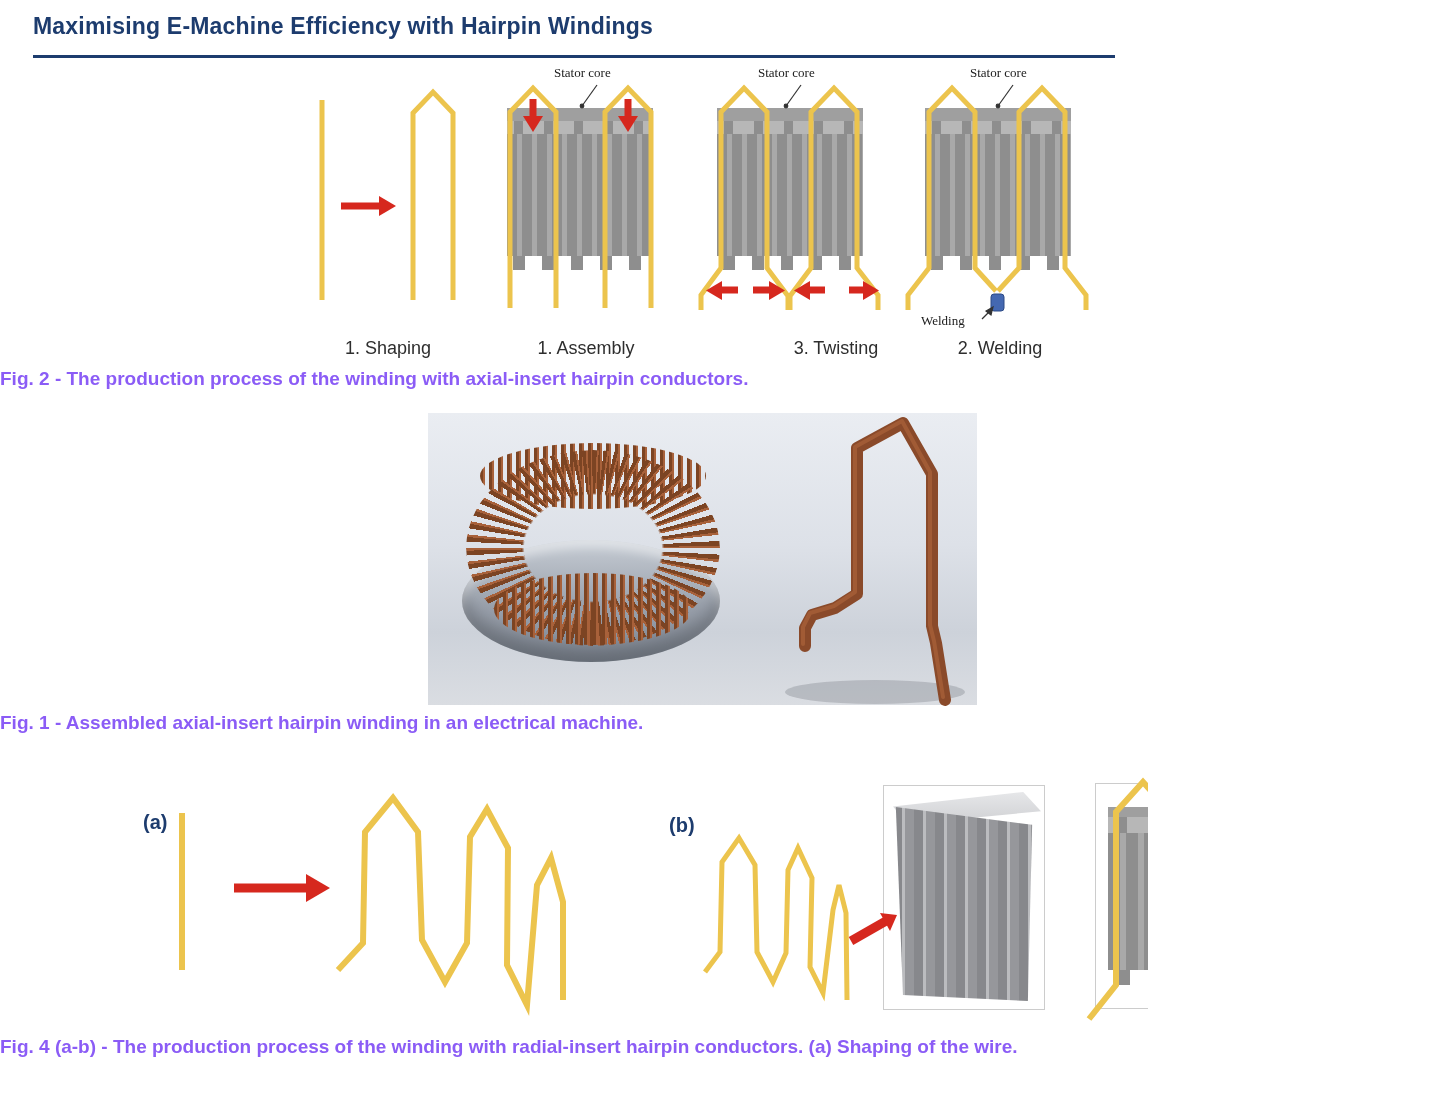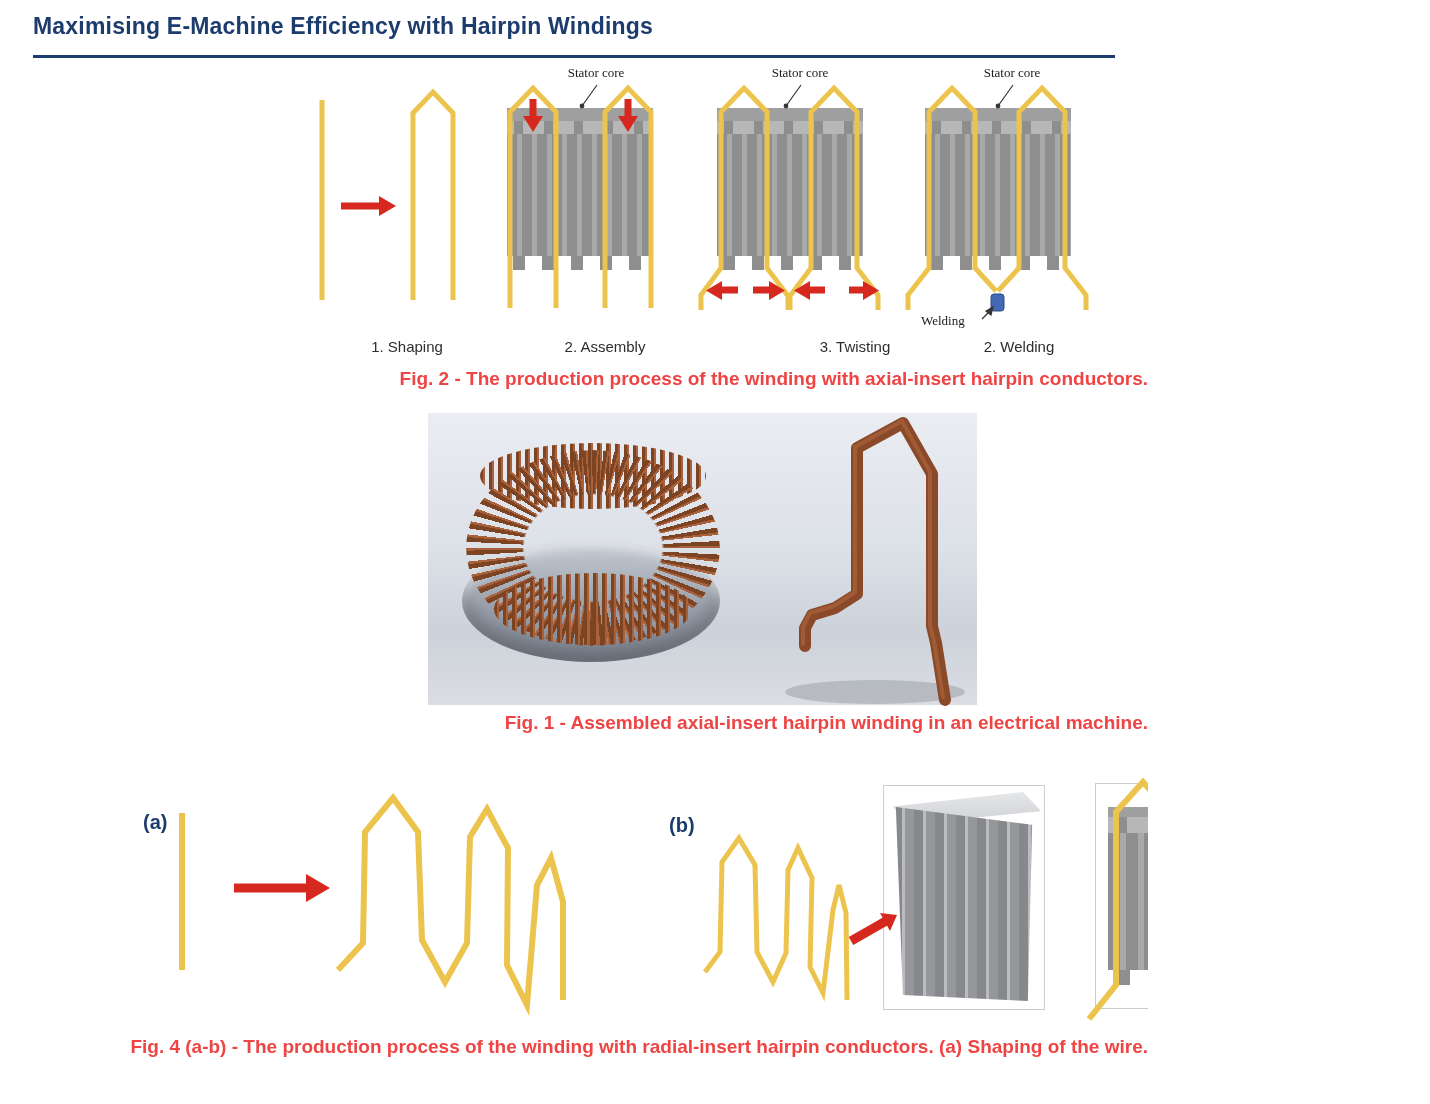--- a/index.html
+++ b/index.html
@@ -19,7 +19,7 @@
              color:#2e2e2e;white-space:nowrap;z-index:6;margin-left:19px;}
   .sl1{left:388px}.sl2{left:586px}.sl3{left:836px}.sl4{left:1000px}
   .serifLabel{position:absolute;font-family:"Liberation Serif",serif;font-size:13px;
-              color:#1b1b1b;text-align:center;z-index:6;white-space:nowrap;}
+              color:#1b1b1b;z-index:6;white-space:nowrap;}
   .sc2{left:554px;top:65px;width:84px}
   .sc3{left:758px;top:65px;width:84px}
   .sc4{left:970px;top:65px;width:84px}

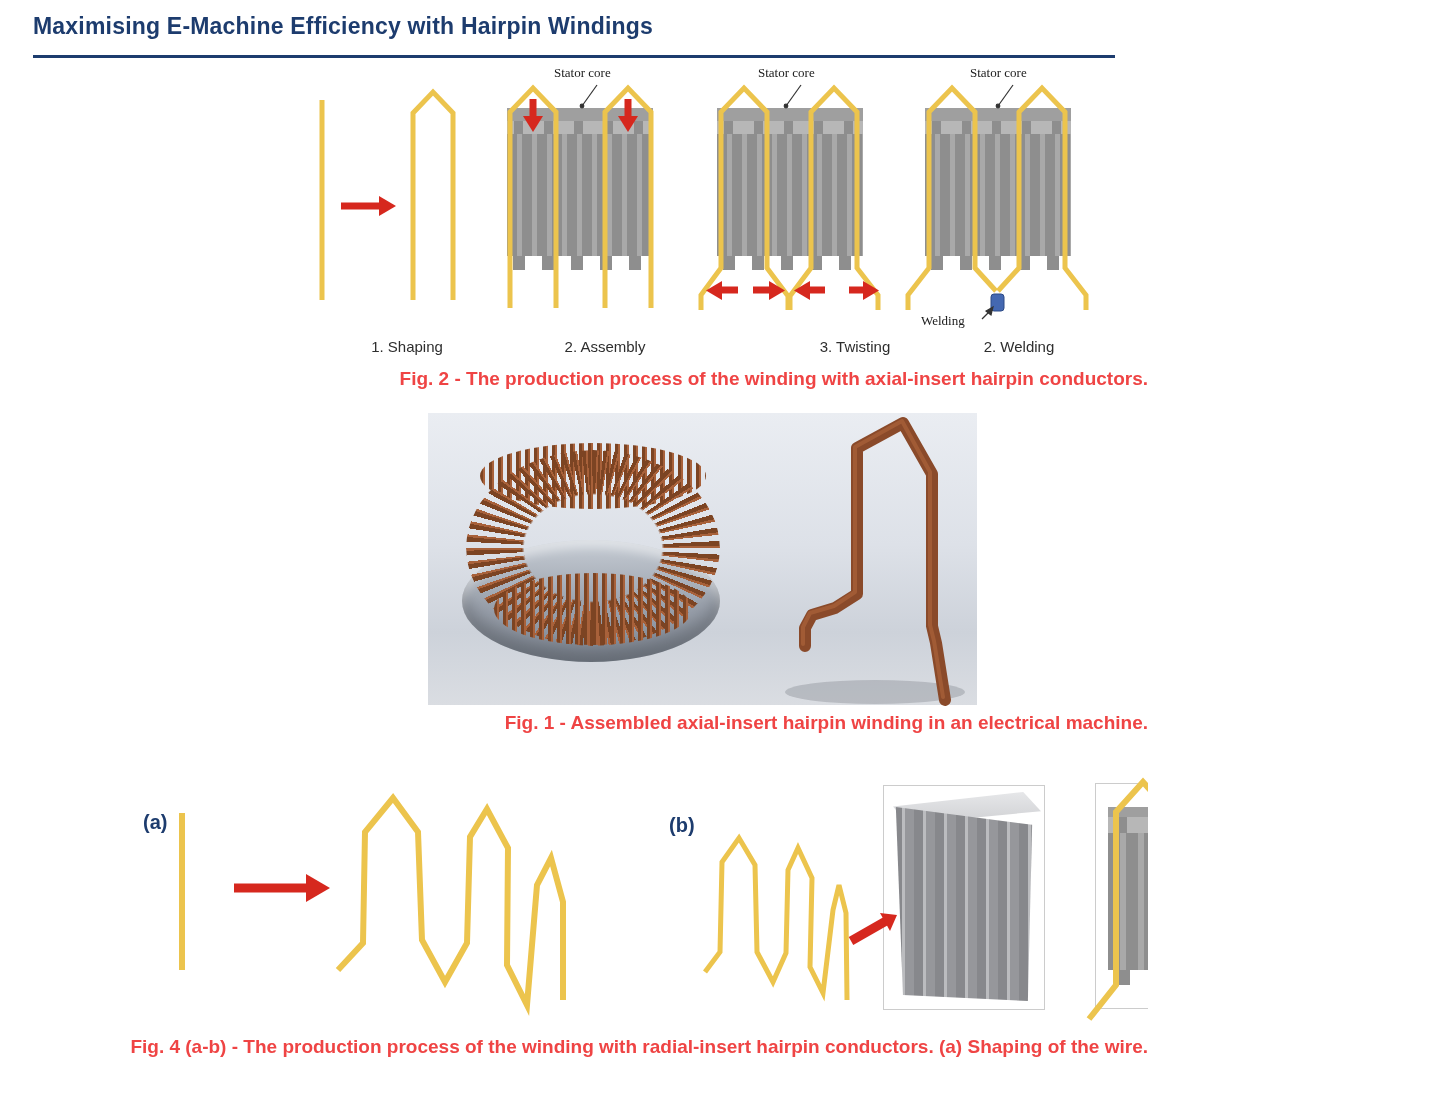--- a/index.html
+++ b/index.html
@@ -15,8 +15,8 @@
   .caption{position:absolute;left:0;width:100%;text-align:right;font-size:19px;
            font-weight:bold;color:#ef4444;}
   .cap2{top:368px}.cap3{top:712px}.cap4a{top:1036px}.cap4b{top:1060px}
-  .steplabel{position:absolute;top:338px;transform:translateX(-50%);font-size:15px;
-             color:#2e2e2e;white-space:nowrap;z-index:6;margin-left:19px;}
+  .steplabel{position:absolute;top:338px;transform:translateX(-50%);font-size:18px;
+             color:#2e2e2e;white-space:nowrap;z-index:6;}
   .sl1{left:388px}.sl2{left:586px}.sl3{left:836px}.sl4{left:1000px}
   .serifLabel{position:absolute;font-family:"Liberation Serif",serif;font-size:13px;
               color:#1b1b1b;z-index:6;white-space:nowrap;}

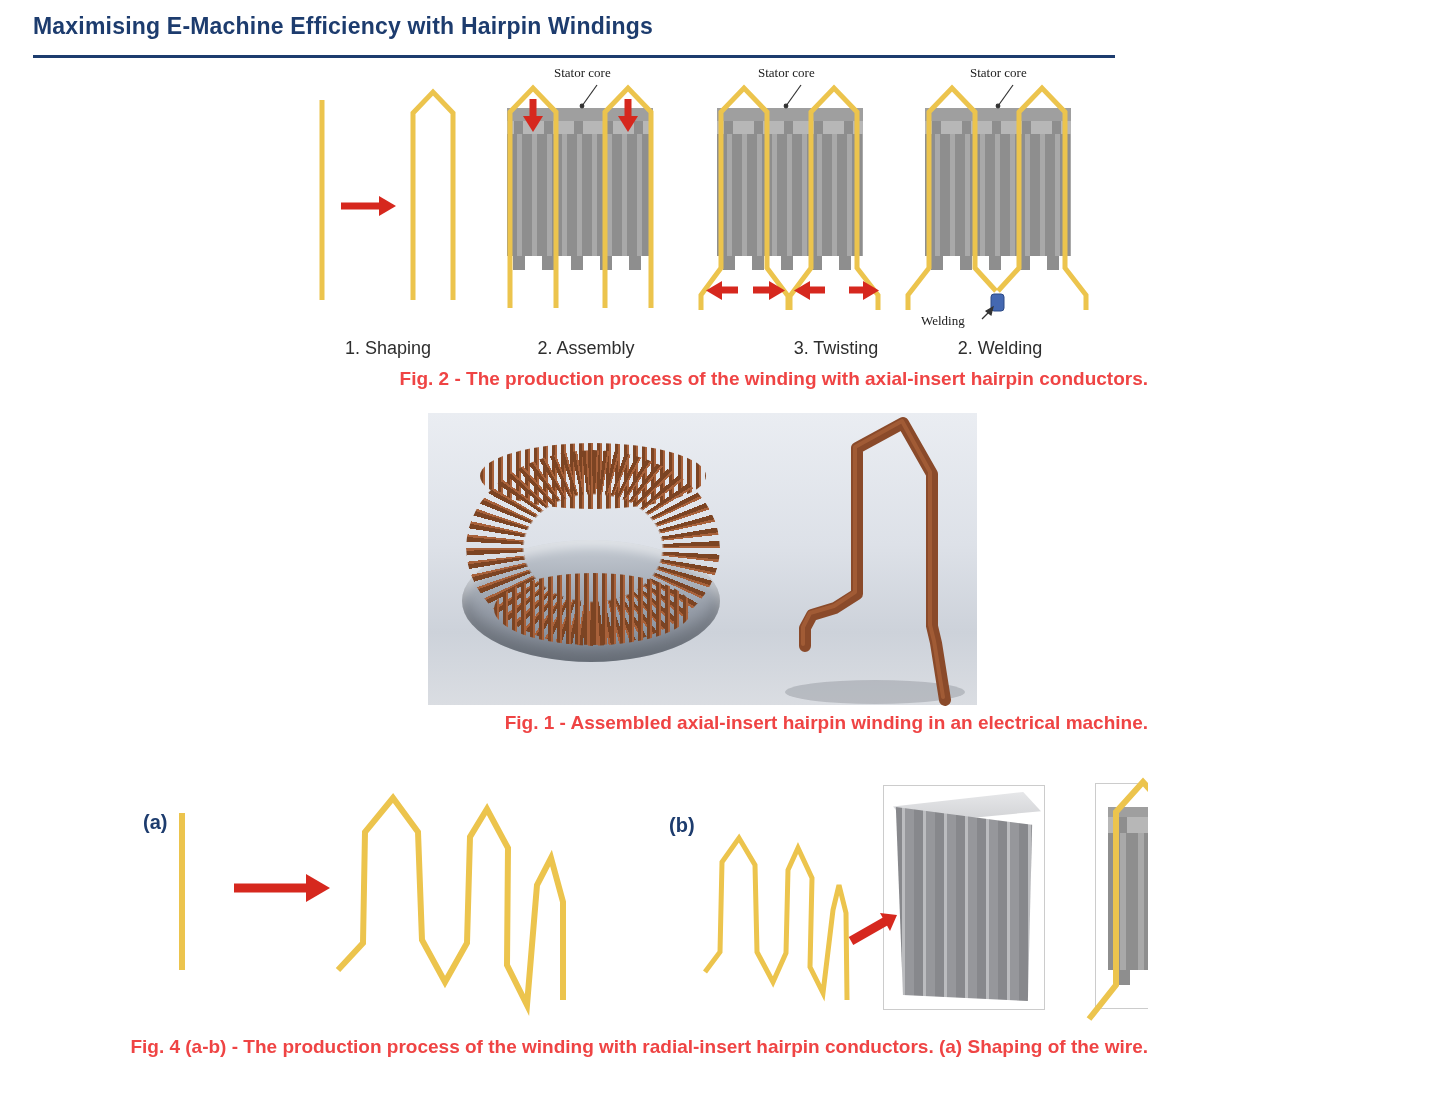--- a/index.html
+++ b/index.html
@@ -90,7 +90,7 @@
     <div class="serifLabel weldlabel">Welding</div>
 
     <div class="steplabel sl1">1. Shaping</div>
-    <div class="steplabel sl2">2. Assembly</div>
+    <div class="steplabel sl2">1. Assembly</div>
     <div class="steplabel sl3">3. Twisting</div>
     <div class="steplabel sl4">2. Welding</div>
   </div>

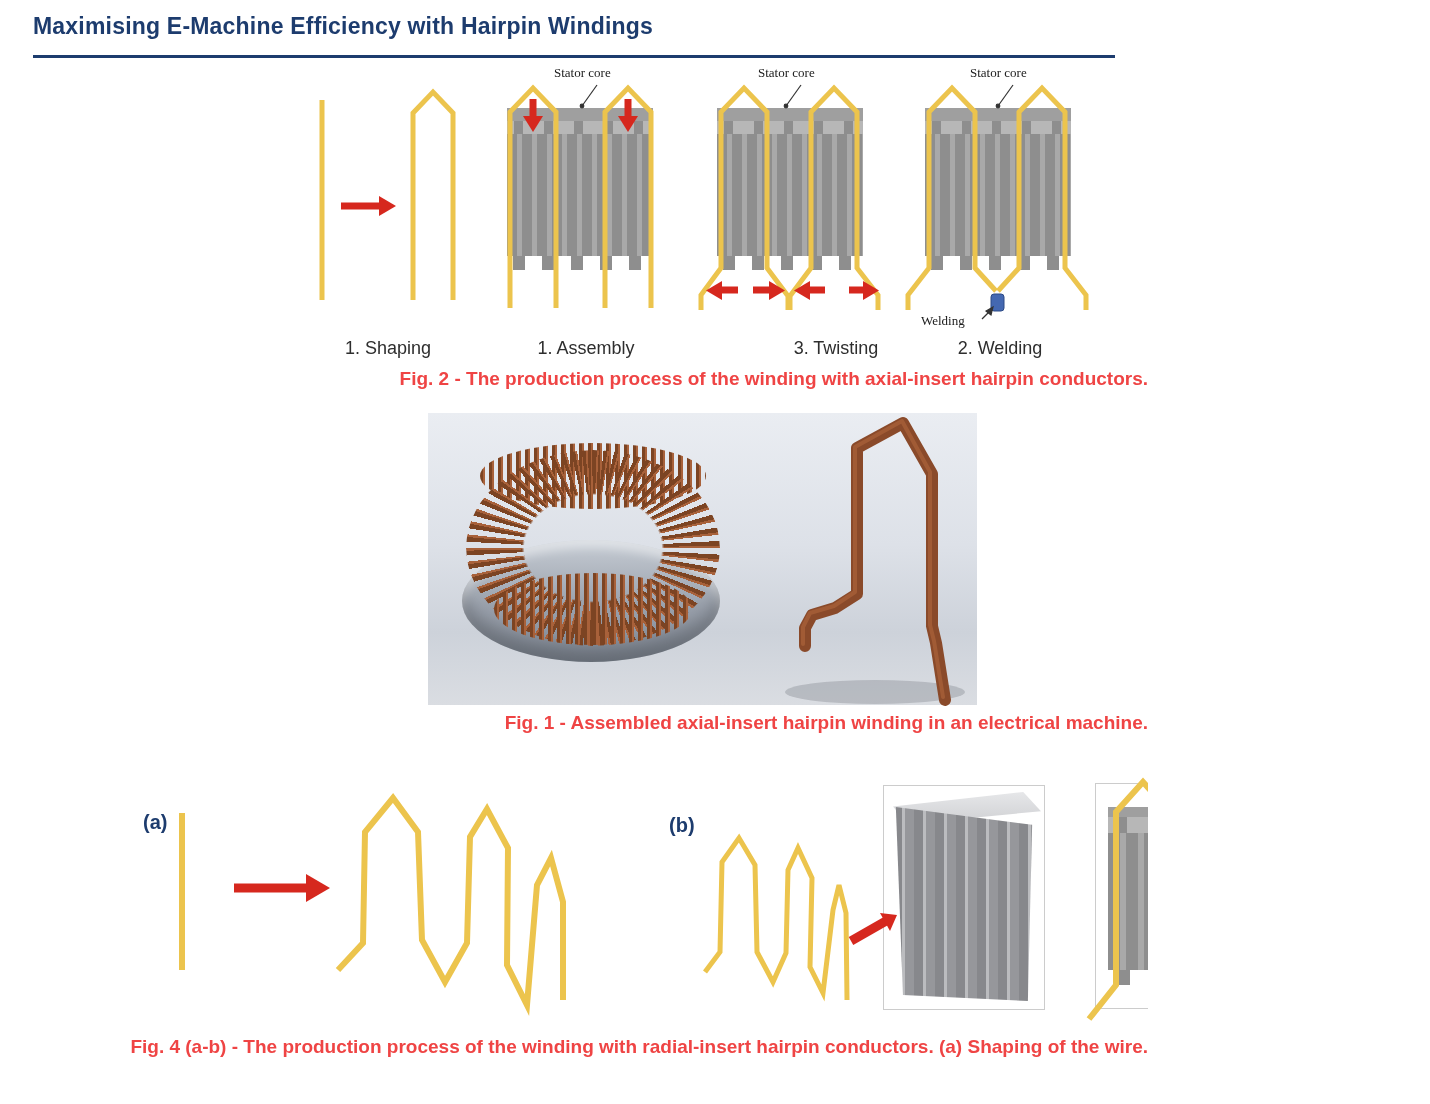--- a/index.html
+++ b/index.html
@@ -12,8 +12,8 @@
   .rule{position:absolute;left:33px;right:33px;top:55px;height:3px;background:#1d3c6e;}
 
   
-  .caption{position:absolute;left:0;width:100%;text-align:right;font-size:19px;
-           font-weight:bold;color:#ef4444;}
+  .caption{position:absolute;left:0;width:100%;text-align:left;font-size:19px;
+           font-weight:bold;color:#8b5cf6;}
   .cap2{top:368px}.cap3{top:712px}.cap4a{top:1036px}.cap4b{top:1060px}
   .steplabel{position:absolute;top:338px;transform:translateX(-50%);font-size:18px;
              color:#2e2e2e;white-space:nowrap;z-index:6;}

